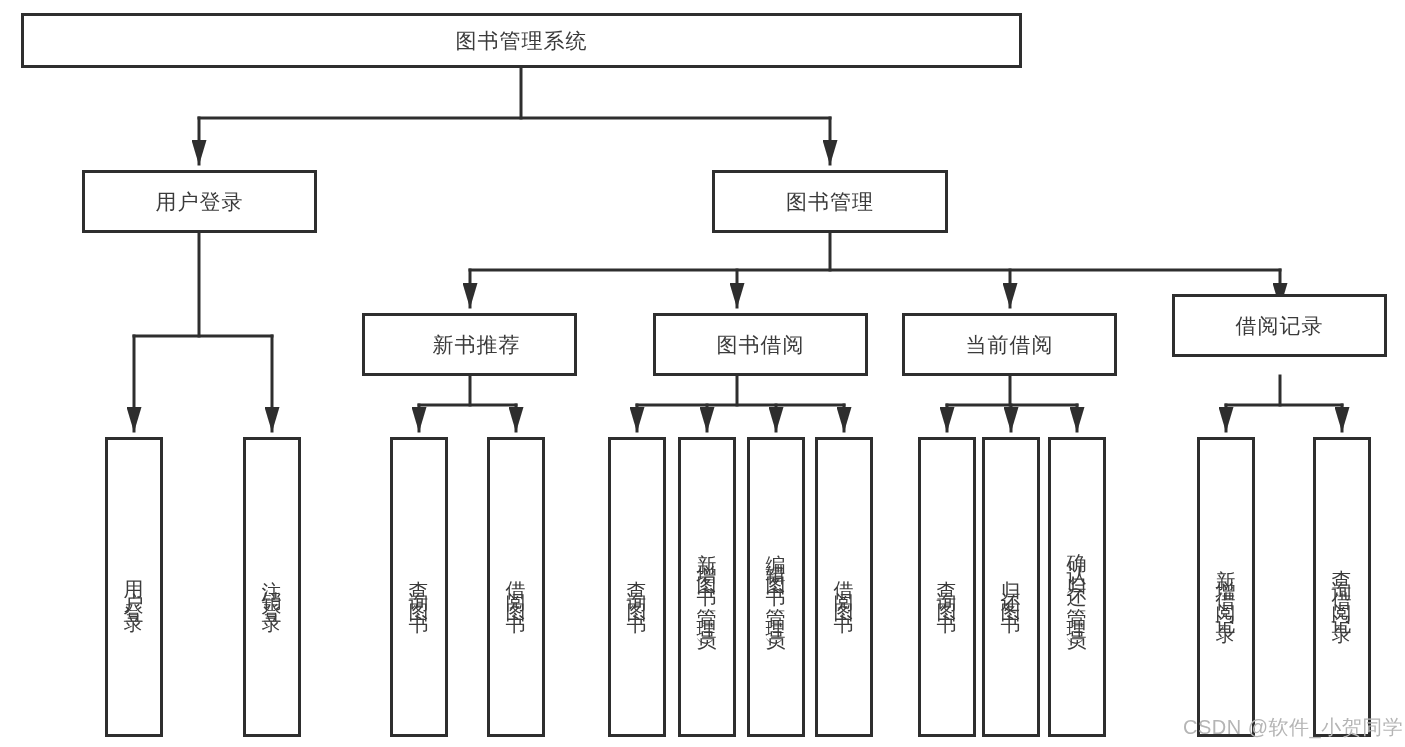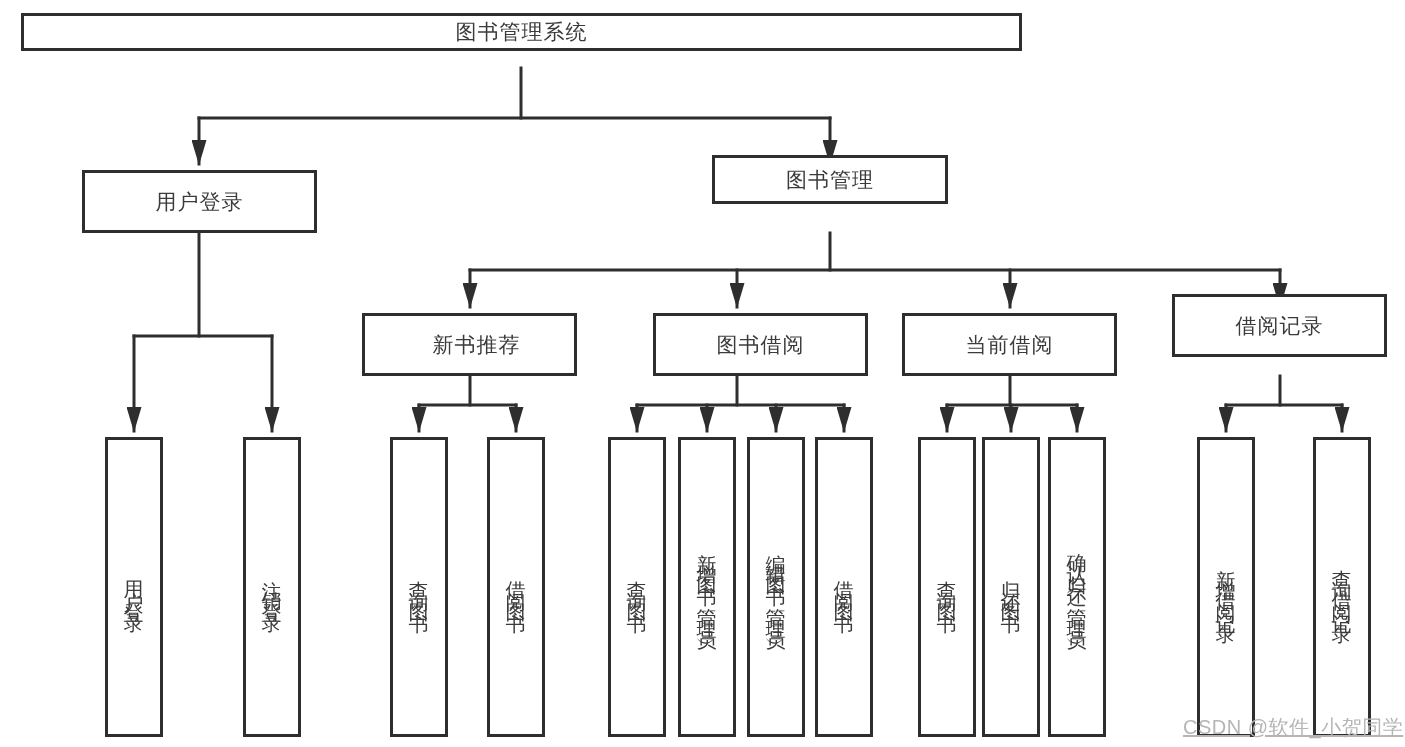--- a/index.html
+++ b/index.html
@@ -103,7 +103,7 @@
     </g>
   </svg>
 
-  <div class="node h-node" style="left:21px; top:13px; width:1001px; height:38px;">
+  <div class="node h-node" style="left:21px; top:13px; width:1001px; height:55px;">
     <span>图书管理系统</span>
   </div>
 

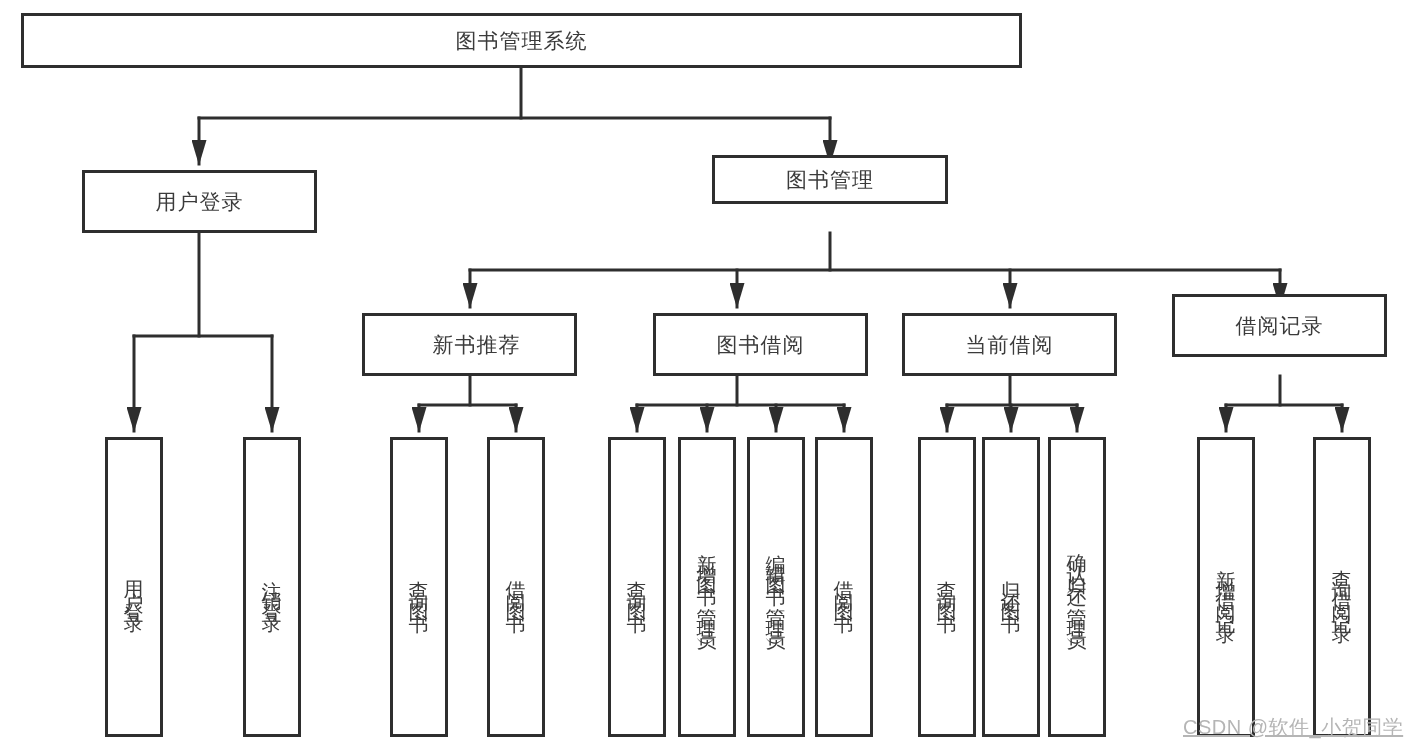--- a/index.html
+++ b/index.html
@@ -110,7 +110,7 @@
   <div class="node h-node" style="left:82px; top:170px; width:235px; height:63px;">
     <span>用户登录</span>
   </div>
-  <div class="node h-node" style="left:712px; top:155px; width:236px; height:49px;">
+  <div class="node h-node" style="left:712px; top:170px; width:236px; height:63px;">
     <span>图书管理</span>
   </div>
 

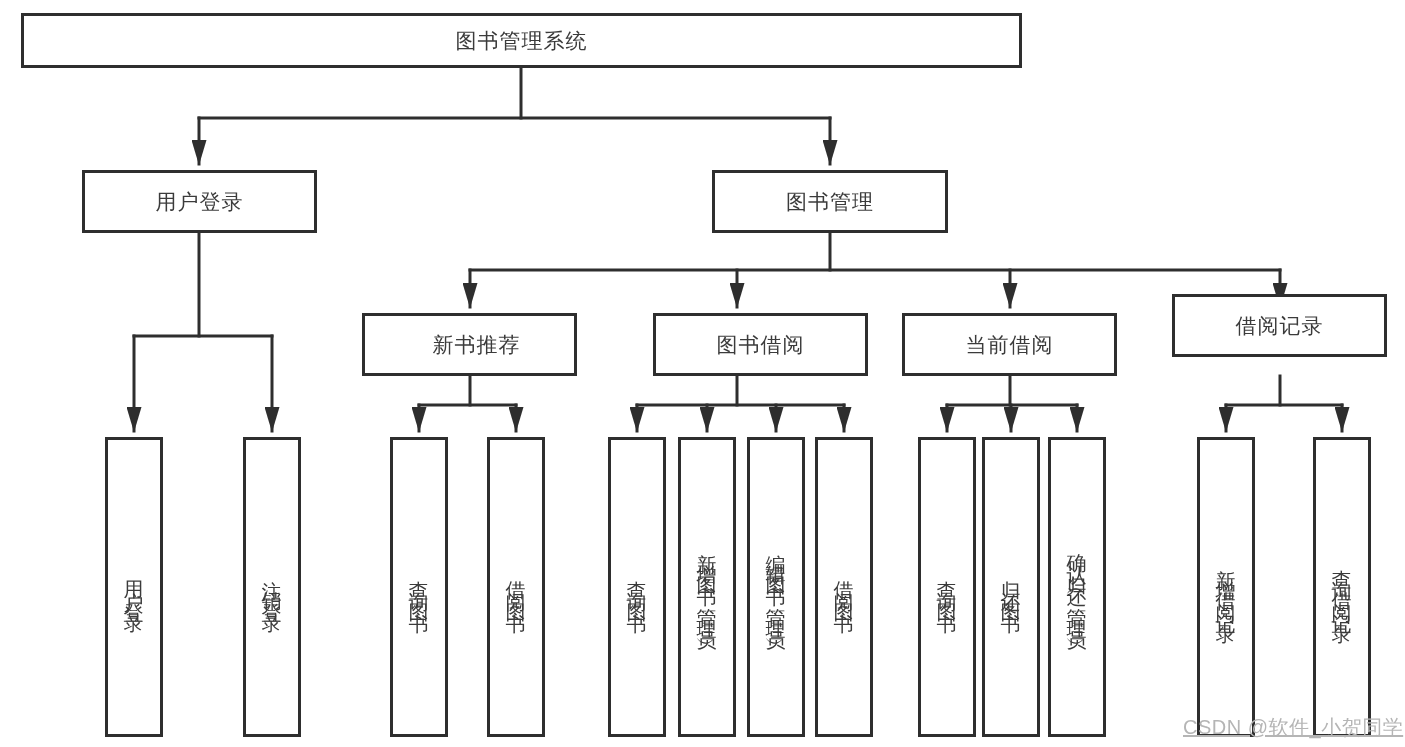--- a/index.html
+++ b/index.html
@@ -31,7 +31,7 @@
   .watermark {
     position: absolute; left: 1183px; top: 714px;
     font-size: 20px; color: #b5b5b5;
-    letter-spacing: 0.5px; white-space: nowrap; text-decoration: underline;
+    letter-spacing: 0.5px; white-space: nowrap;
   }
 </style>
 </head>

